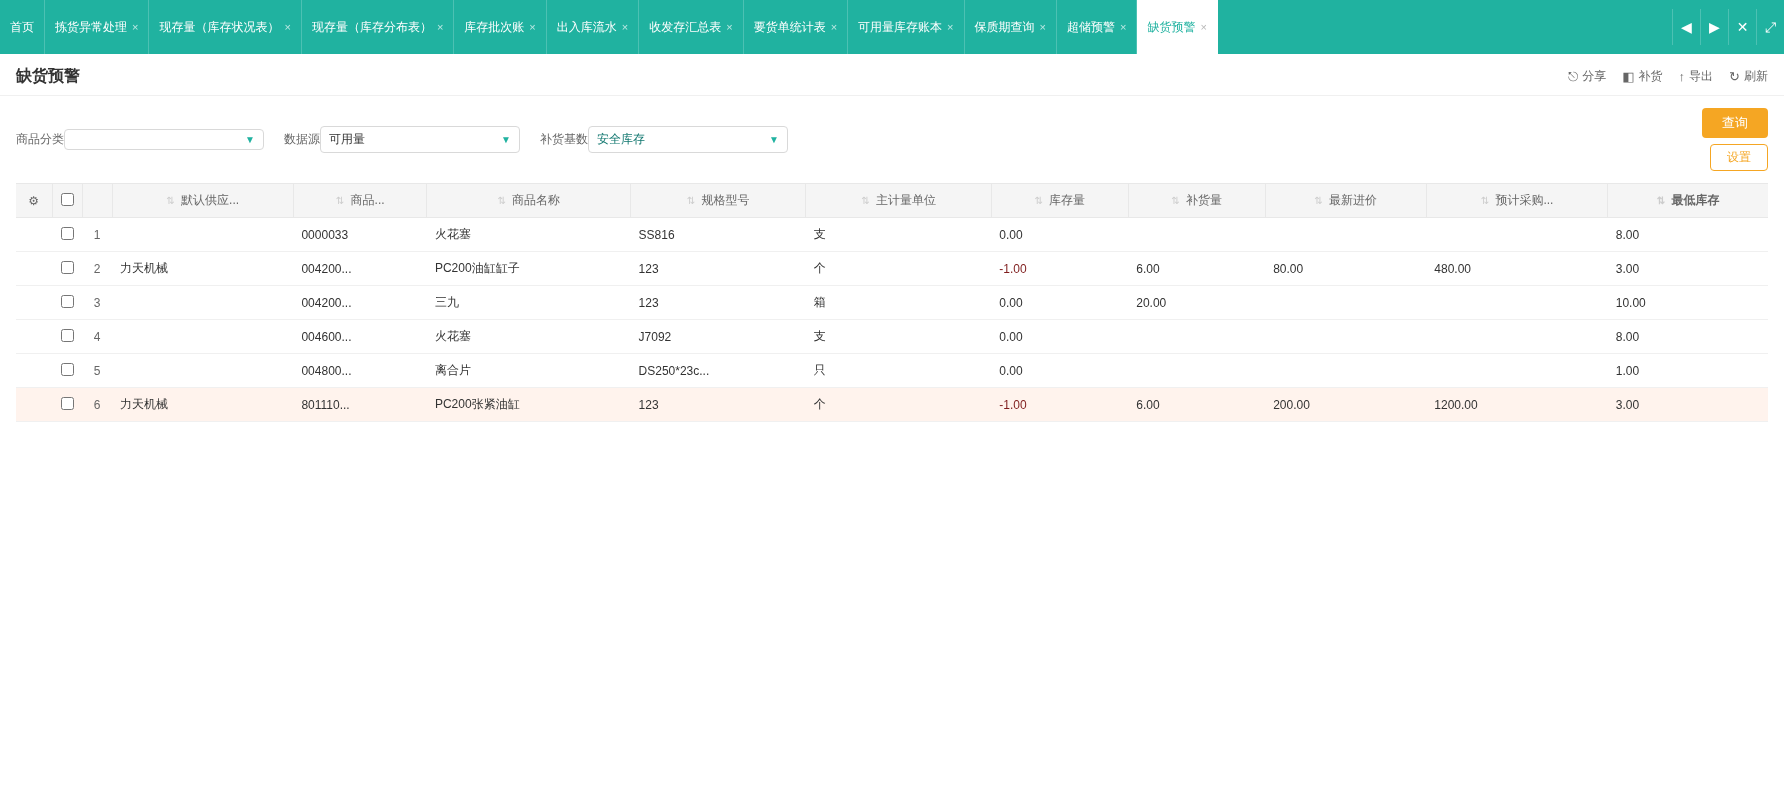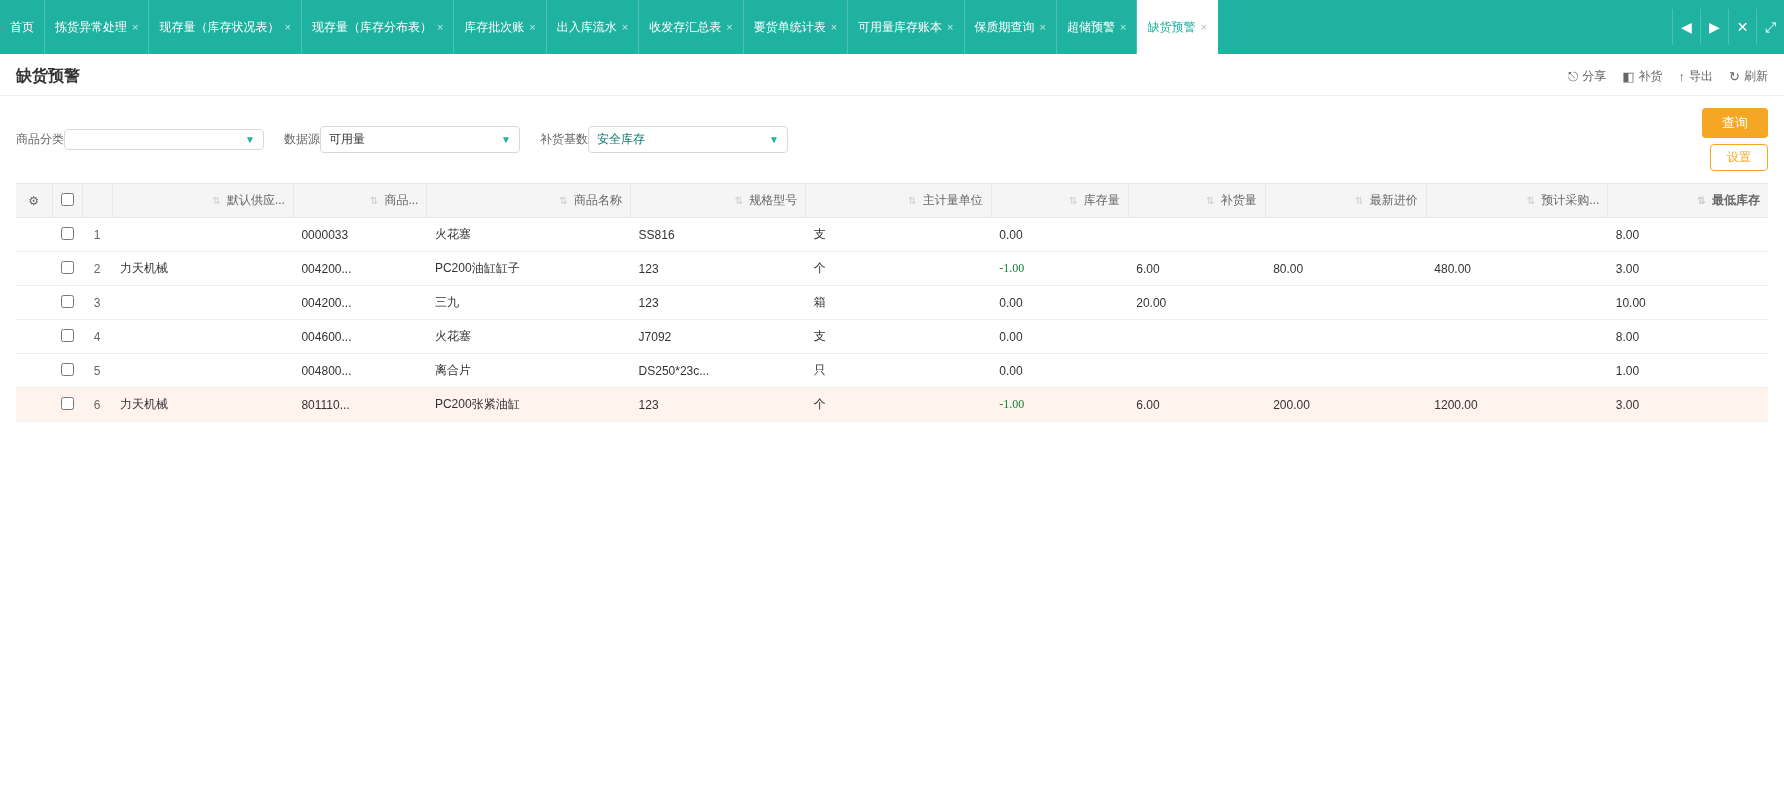--- a/index.html
+++ b/index.html
@@ -166,7 +166,7 @@
     }
     thead th {
       padding: 8px 8px;
-      text-align: right;
+      text-align: center;
       color: #666;
       font-weight: normal;
       white-space: nowrap;

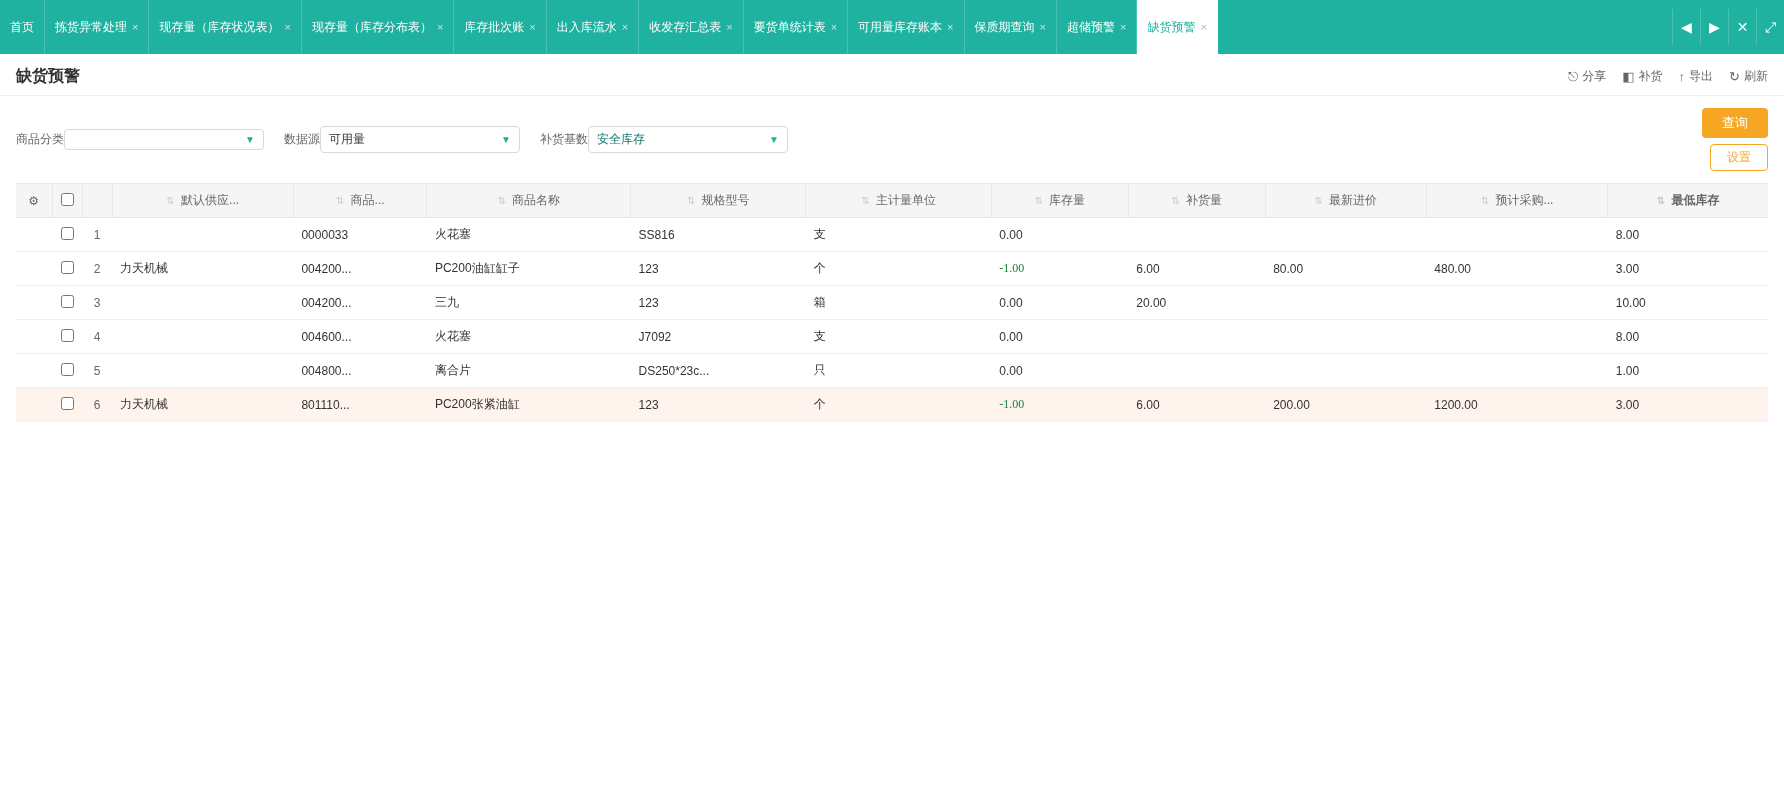--- a/index.html
+++ b/index.html
@@ -192,7 +192,7 @@
     .sort-icon { color: #ccc; font-size: 10px; margin-right: 3px; }
 
     
-    .negative { color: #15803d; font-family: Liberation Serif, serif; }
+    .negative { color: #7f1d1d; }
   </style>
 </head>
 <body>

